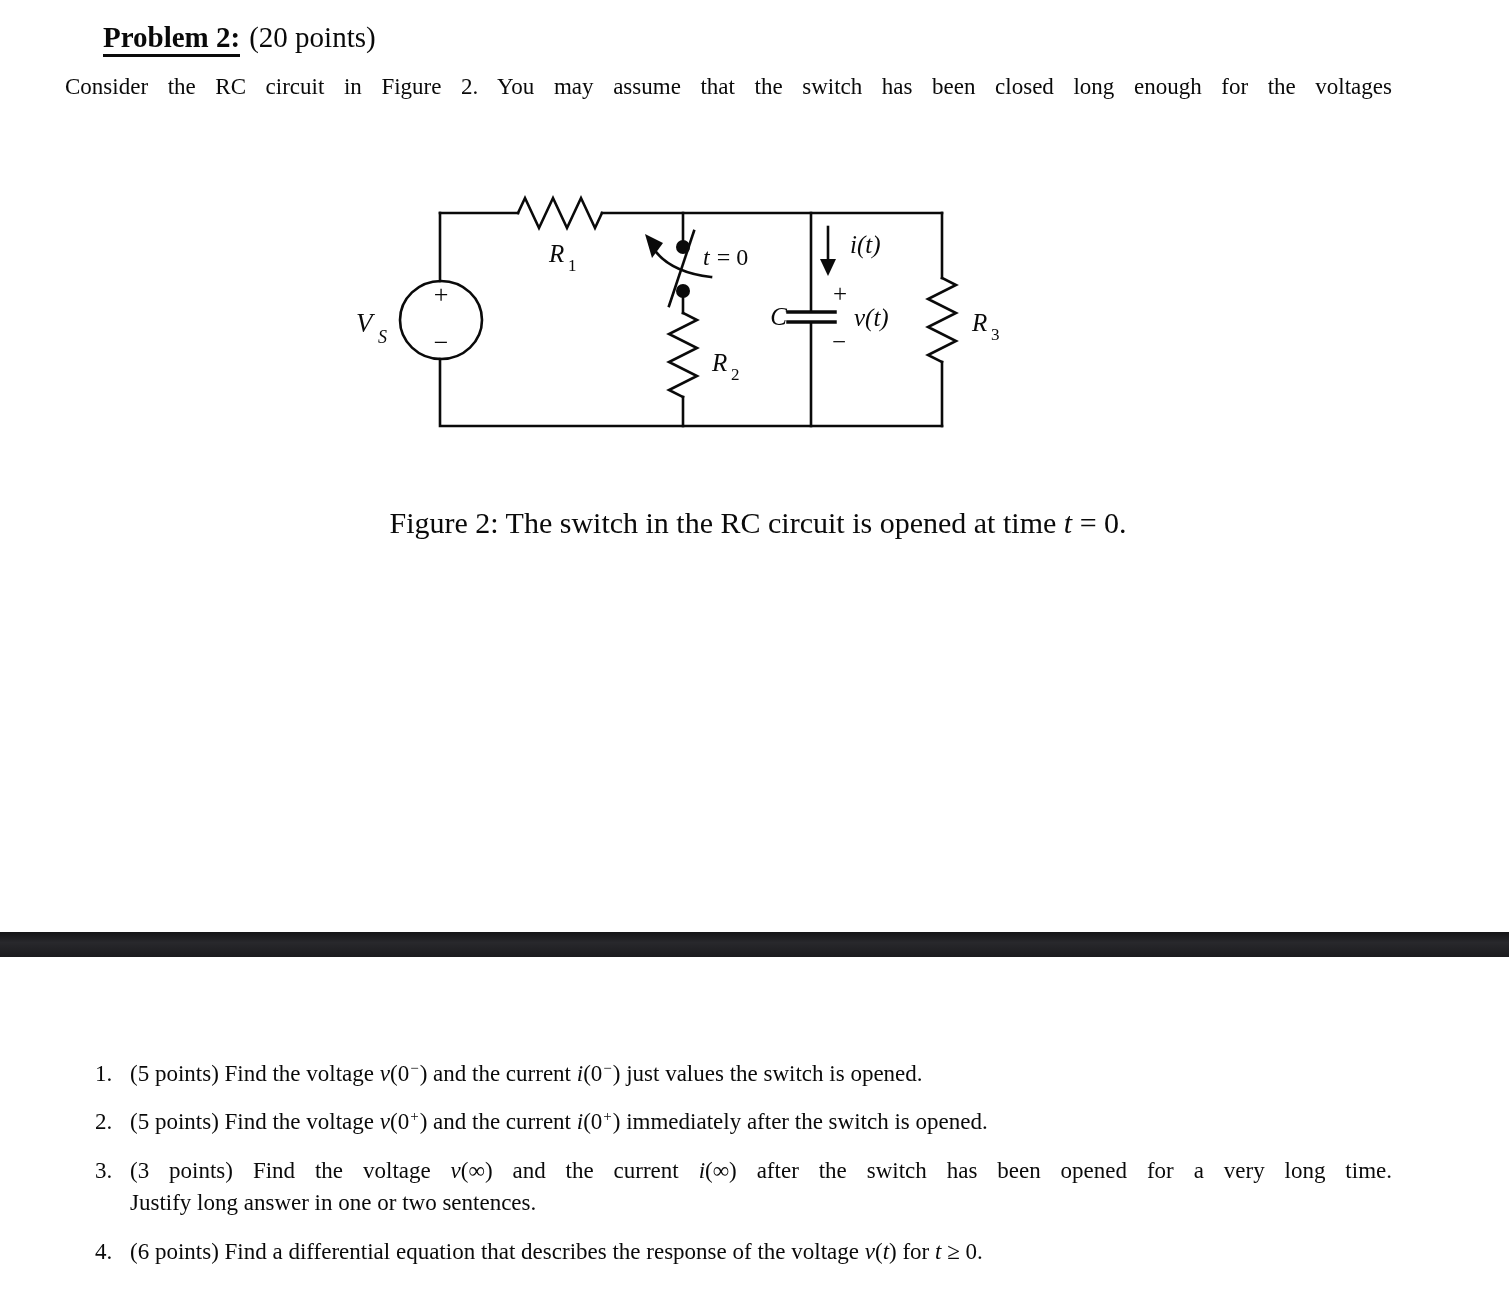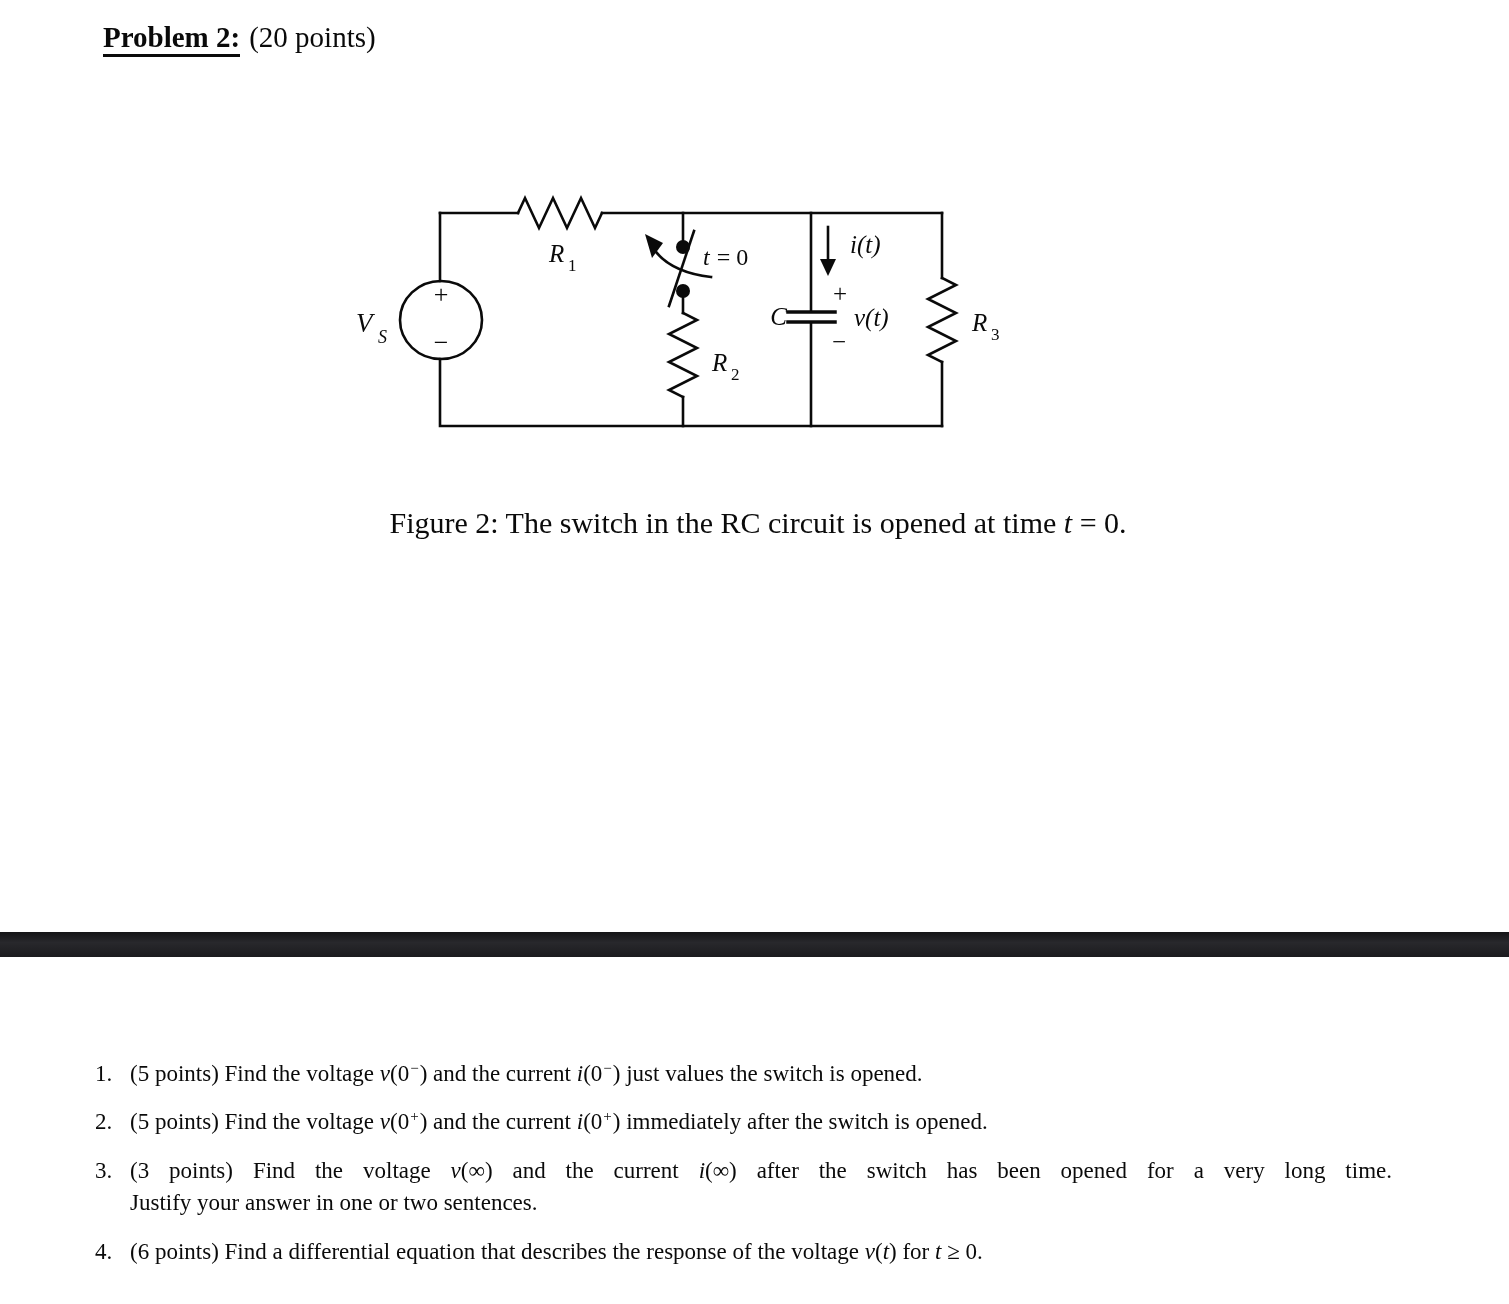--- a/index.html
+++ b/index.html
@@ -41,6 +41,7 @@
 </div>
 
 <div class="abs" id="intro">
+  <div class="stretch"><span>Consider the RC circuit in Figure 2. You may assume that the switch has been closed long enough for the voltages</span></div>
 </div>
 
 <svg class="abs" id="circuit" width="720" height="260" viewBox="340 190 720 260">

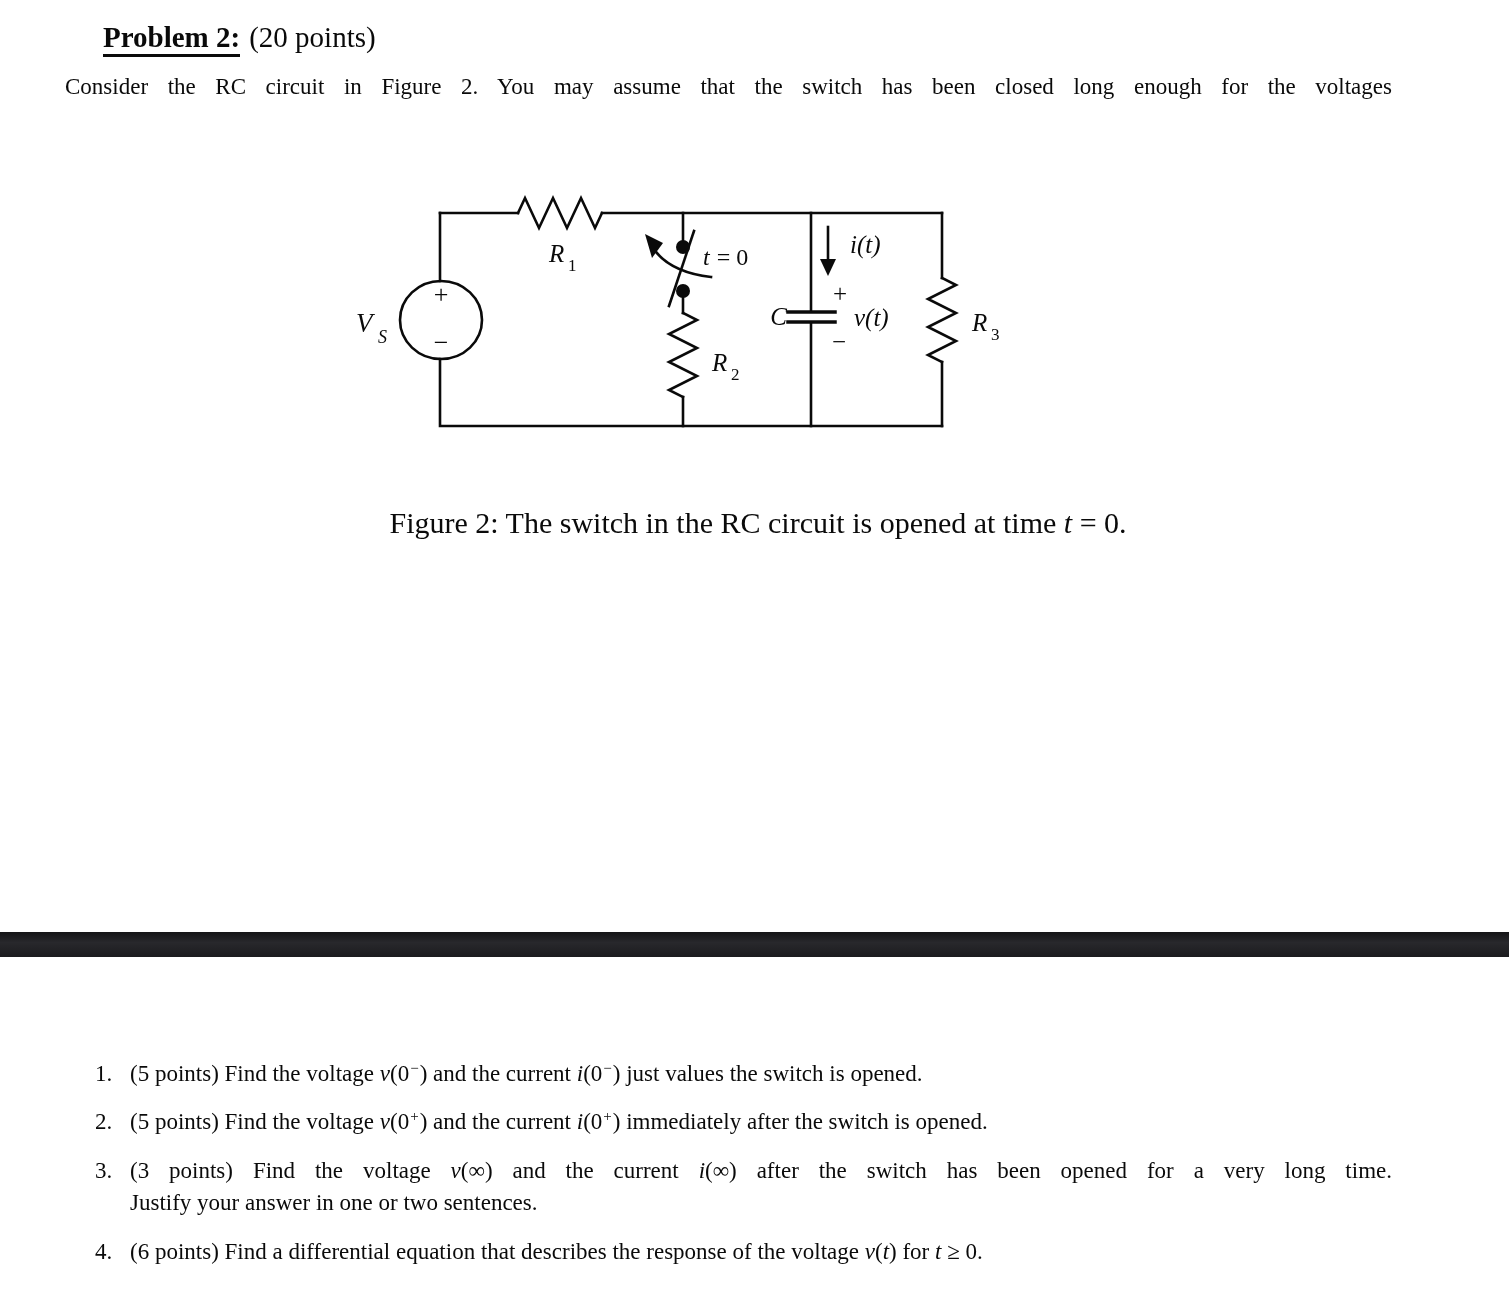--- a/index.html
+++ b/index.html
@@ -107,7 +107,7 @@
   <div class="q-num" style="top:1155px">3.</div>
   <div class="q-text wrap" style="top:1155px">
     <div class="q-line1 stretch"><span>(3 points) Find the voltage </span><span class="it">v</span><span>(∞) and the current </span><span class="it">i</span><span>(∞) after the switch has been opened for a very long time.</span></div>
-    <div><span>Justify your answer in one or two sentences.</span></div>
+    <div><span>Justify long answer in one or two sentences.</span></div>
   </div>
 
   <div class="q-num" style="top:1236px">4.</div>

